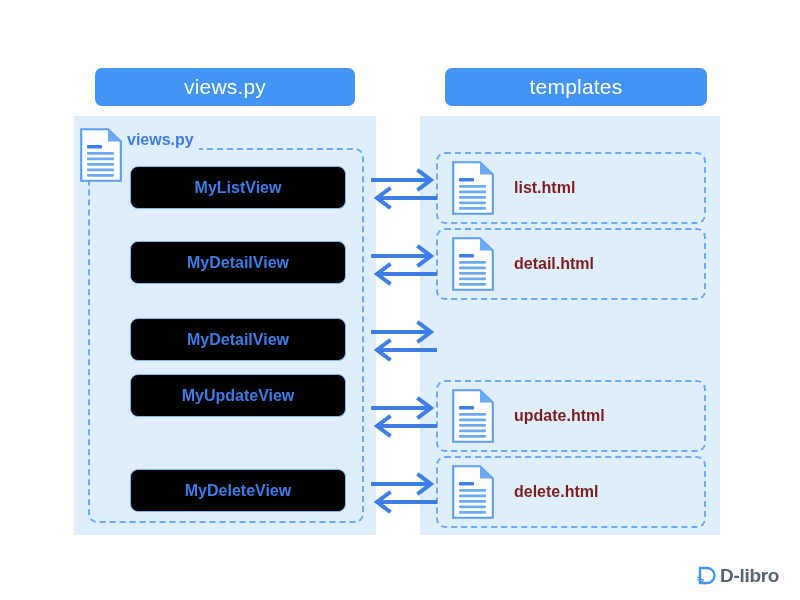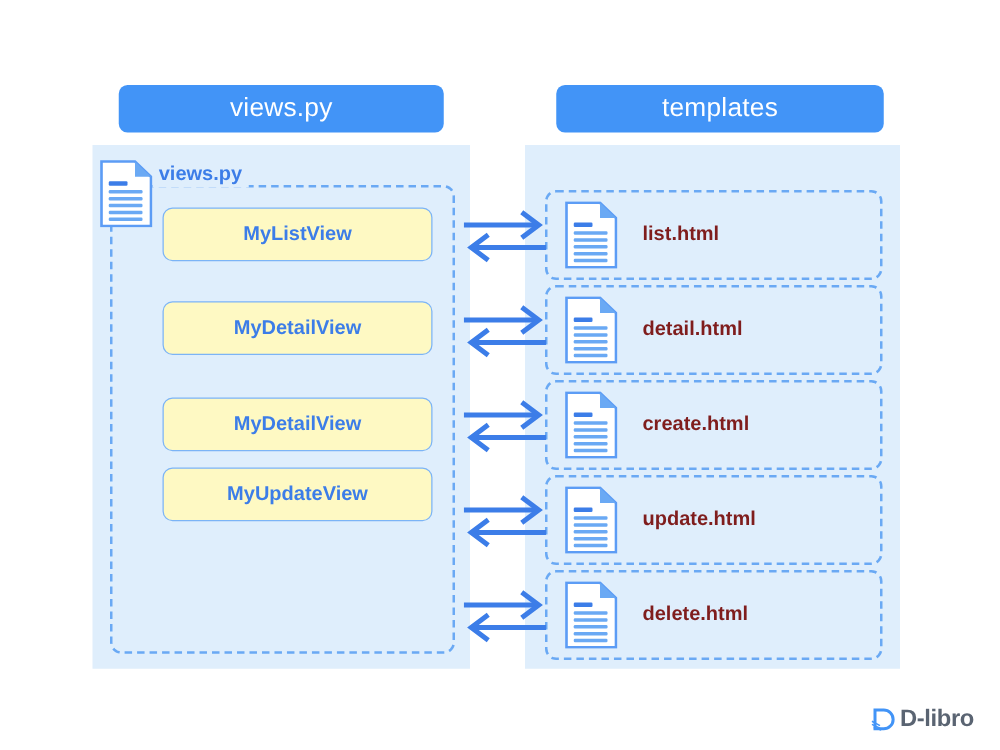--- a/index.html
+++ b/index.html
@@ -85,7 +85,7 @@
     left: 130px;
     width: 216px;
     height: 43px;
-    background: #fef9c3;
+    background: #000000;
     border: 1.6px solid #7cb4f6;
     border-radius: 8px;
     box-sizing: border-box;

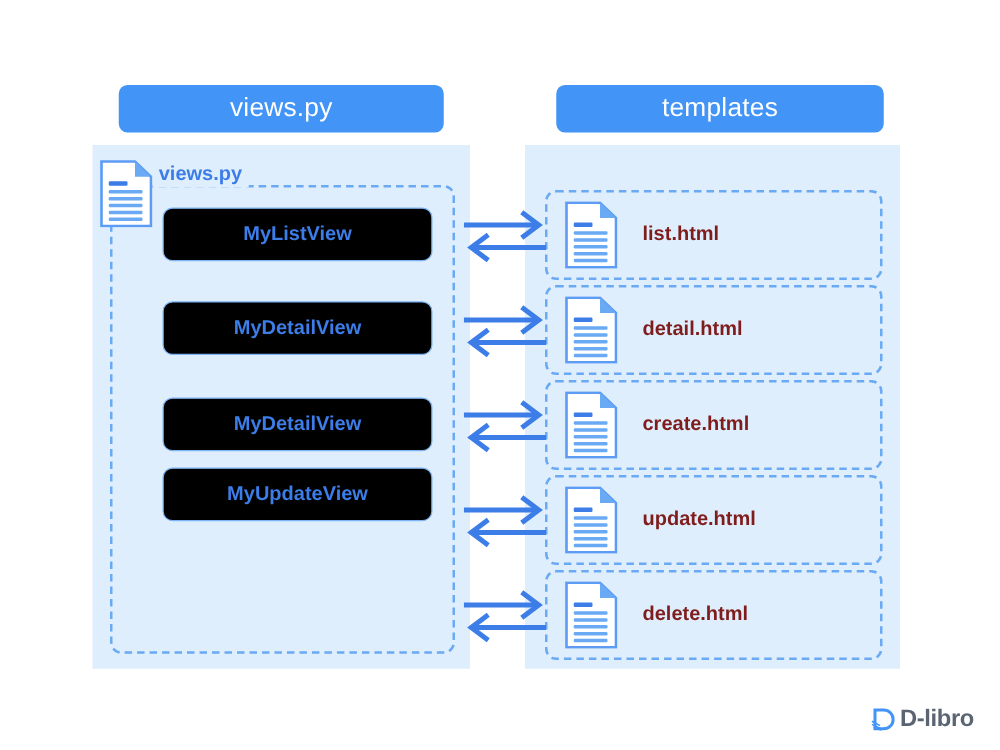--- a/index.html
+++ b/index.html
@@ -222,21 +222,6 @@
 </span>
     <span class="tpl-label">detail.html</span>
   </div>
-  <div class="tpl-row" style="top:304px">
-    <span class="tpl-icon">
-  <svg viewBox="0 0 42 54" xmlns="http://www.w3.org/2000/svg">
-    <path d="M1.2 1.2 H28 L40.8 13.4 V52.8 H1.2 Z" fill="#ffffff" stroke="#5c9cf5" stroke-width="2.1"></path>
-    <path d="M28 1.2 L40.8 13.4 H28 Z" fill="#6aa9f4"></path>
-    <rect x="7" y="17" width="15" height="3.6" rx="1" fill="#3c7de8"></rect>
-    <rect x="7" y="24" width="27" height="2.8" rx="1" fill="#6aa9f4"></rect>
-    <rect x="7" y="29.5" width="27" height="2.8" rx="1" fill="#6aa9f4"></rect>
-    <rect x="7" y="35" width="27" height="2.8" rx="1" fill="#6aa9f4"></rect>
-    <rect x="7" y="40.5" width="27" height="2.8" rx="1" fill="#6aa9f4"></rect>
-    <rect x="7" y="46" width="27" height="2.8" rx="1" fill="#6aa9f4"></rect>
-  </svg>
-</span>
-    <span class="tpl-label">create.html</span>
-  </div>
   <div class="tpl-row" style="top:380px">
     <span class="tpl-icon">
   <svg viewBox="0 0 42 54" xmlns="http://www.w3.org/2000/svg">

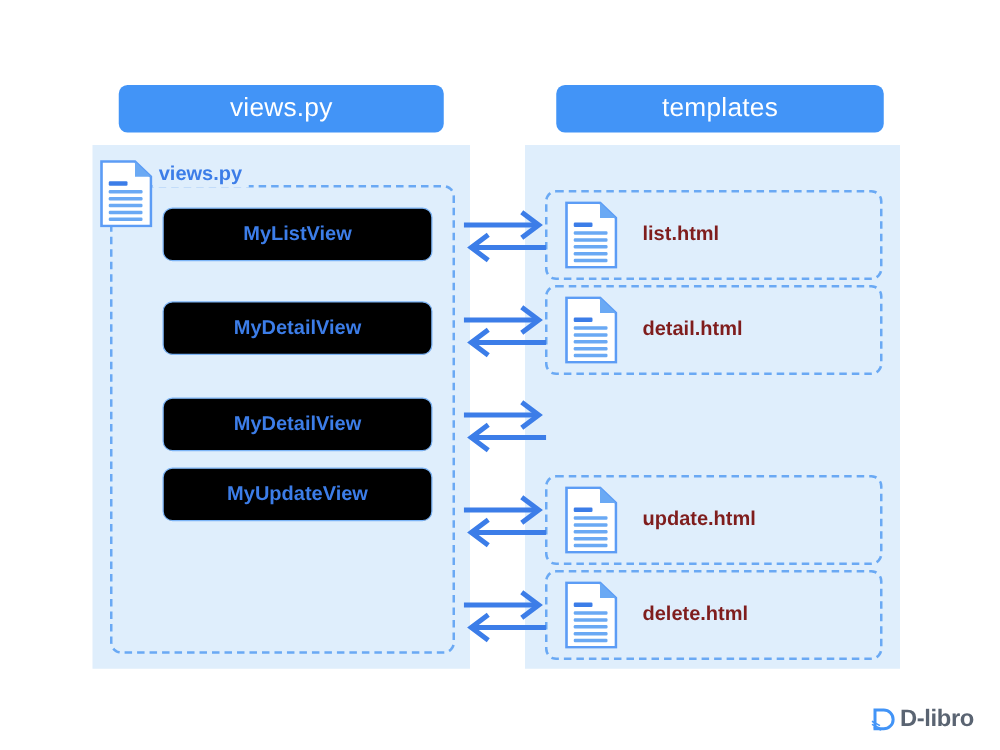--- a/index.html
+++ b/index.html
@@ -189,6 +189,9 @@
   <div class="view-btn" style="top:374px">
     <span>MyUpdateView</span>
   </div>
+  <div class="view-btn" style="top:469px">
+    <span>MyDeleteView</span>
+  </div>
 
   <div class="panel panel-right"></div>
 

